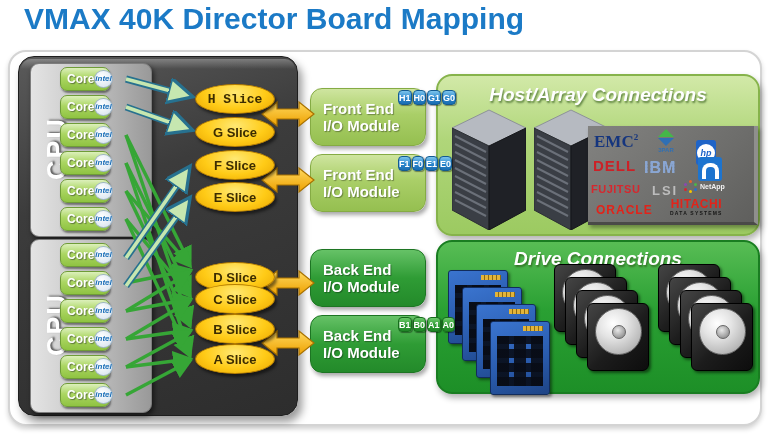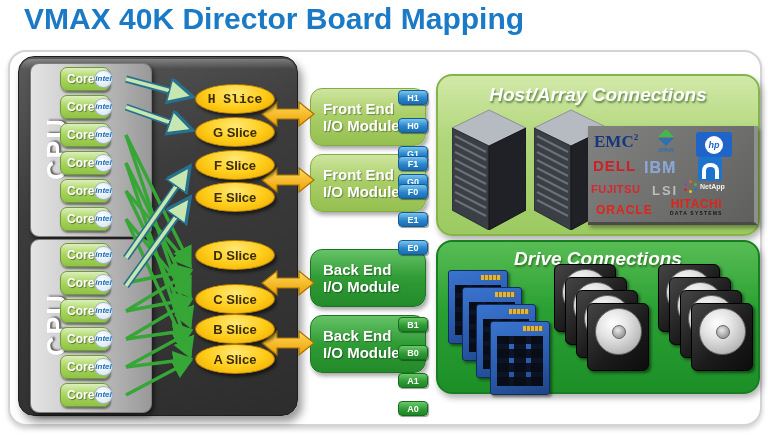--- a/index.html
+++ b/index.html
@@ -49,7 +49,7 @@
   .back{background:linear-gradient(180deg,#66c267 0%,#2f9c35 50%,#238a2a 100%);border:1px solid #1d7523;}
   .m1{top:88px;} .m2{top:154px;} .m3{top:249px;} .m4{top:315px;}
 
-  .chipcol{position:absolute;left:398px;width:30px;display:flex;flex-direction:column;gap:13px;z-index:7;}
+  .chipcol{position:absolute;left:398px;width:30px;display:flex;flex-direction:row;gap:1px;z-index:7;}
   .cc1{top:90px;} .cc2{top:156px;} .cc3{top:251px;} .cc4{top:317px;}
   .chip{height:13px;border-radius:4px;display:flex;align-items:center;justify-content:center;
     color:#fff;font-size:9px;font-weight:bold;box-shadow:1px 1px 1px rgba(0,0,0,.4);}

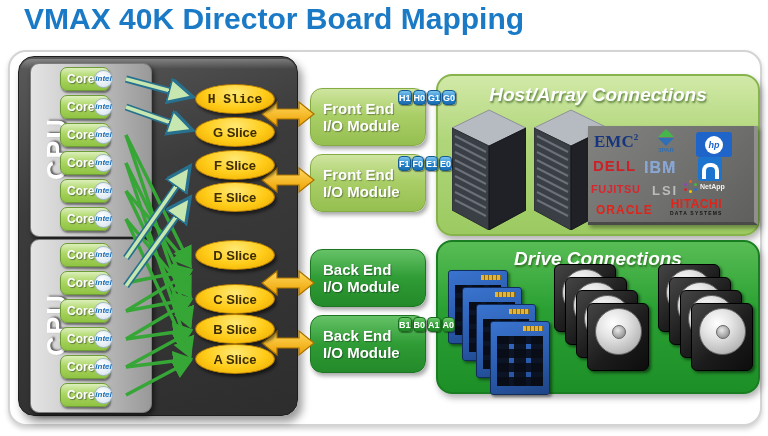--- a/index.html
+++ b/index.html
@@ -76,7 +76,7 @@
   .chev-up{width:0;height:0;border-left:8px solid transparent;border-right:8px solid transparent;border-bottom:8px solid #45b649;}
   .chev-dn{width:0;height:0;border-left:8px solid transparent;border-right:8px solid transparent;border-top:8px solid #2f6fb4;margin-top:1px;}
   .v-3par .t{font-size:6px;font-weight:bold;color:#2f6fb4;margin-top:1px;}
-  .v-hp{left:108px;top:6px;width:36px;height:25px;border-radius:3px;background:#1f64c8;display:flex;align-items:center;justify-content:center;text-align:center;}
+  .v-hp{left:108px;top:14px;width:20px;height:25px;border-radius:3px;background:#1f64c8;display:flex;align-items:center;justify-content:center;text-align:center;}
   .v-hp .circ{width:18px;height:18px;border-radius:50%;background:#fff;display:flex;align-items:center;justify-content:center;
     font-size:9px;font-weight:bold;font-style:italic;color:#1f64c8;}
   .v-dell{left:5px;top:31px;font-size:15px;font-weight:bold;color:#cc2127;letter-spacing:1px;}

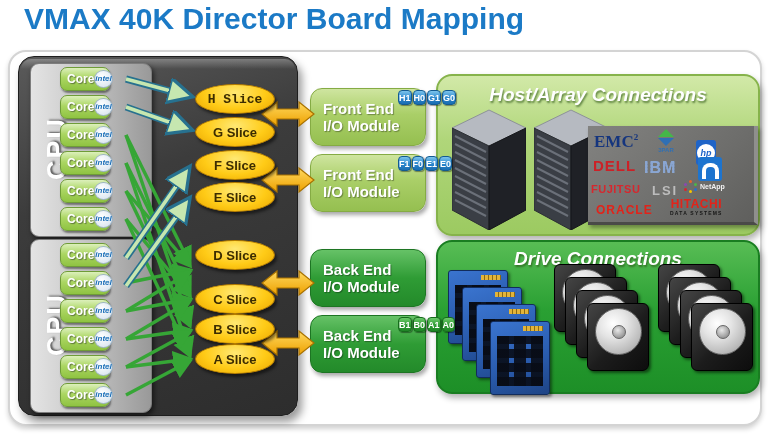--- a/index.html
+++ b/index.html
@@ -39,7 +39,7 @@
     display:flex;align-items:center;justify-content:center;
     font-size:13px;font-weight:bold;color:#3c2c00;}
   .sl-h{top:84px;font-family:Liberation Mono, monospace;} .sl-g{top:117px;} .sl-f{top:150px;} .sl-e{top:182px;}
-  .sl-d{top:240px;} .sl-c{top:284px;} .sl-b{top:314px;} .sl-a{top:344px;}
+  .sl-d{top:262px;} .sl-c{top:284px;} .sl-b{top:314px;} .sl-a{top:344px;}
 
   .module{position:absolute;left:310px;width:116px;height:58px;border-radius:12px;z-index:4;
     box-shadow:2px 3px 4px rgba(0,0,0,.35);display:flex;flex-direction:column;justify-content:center;

